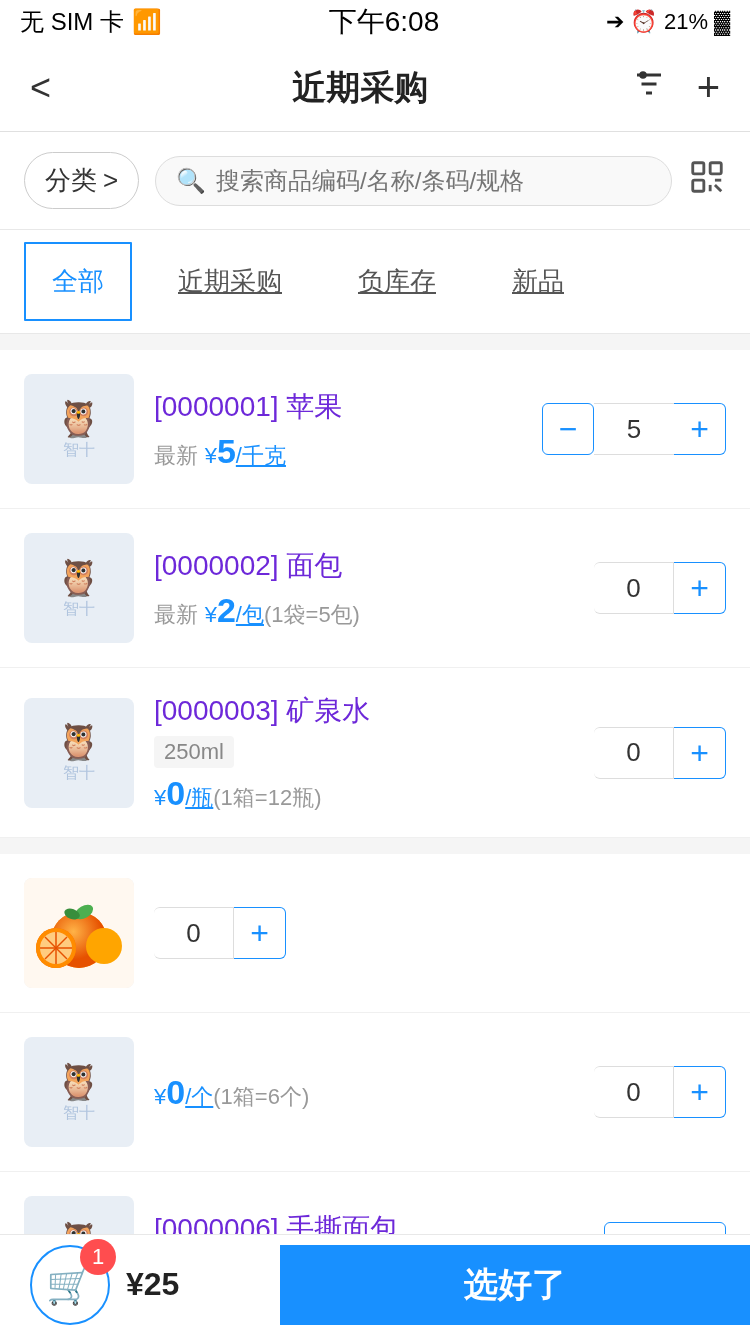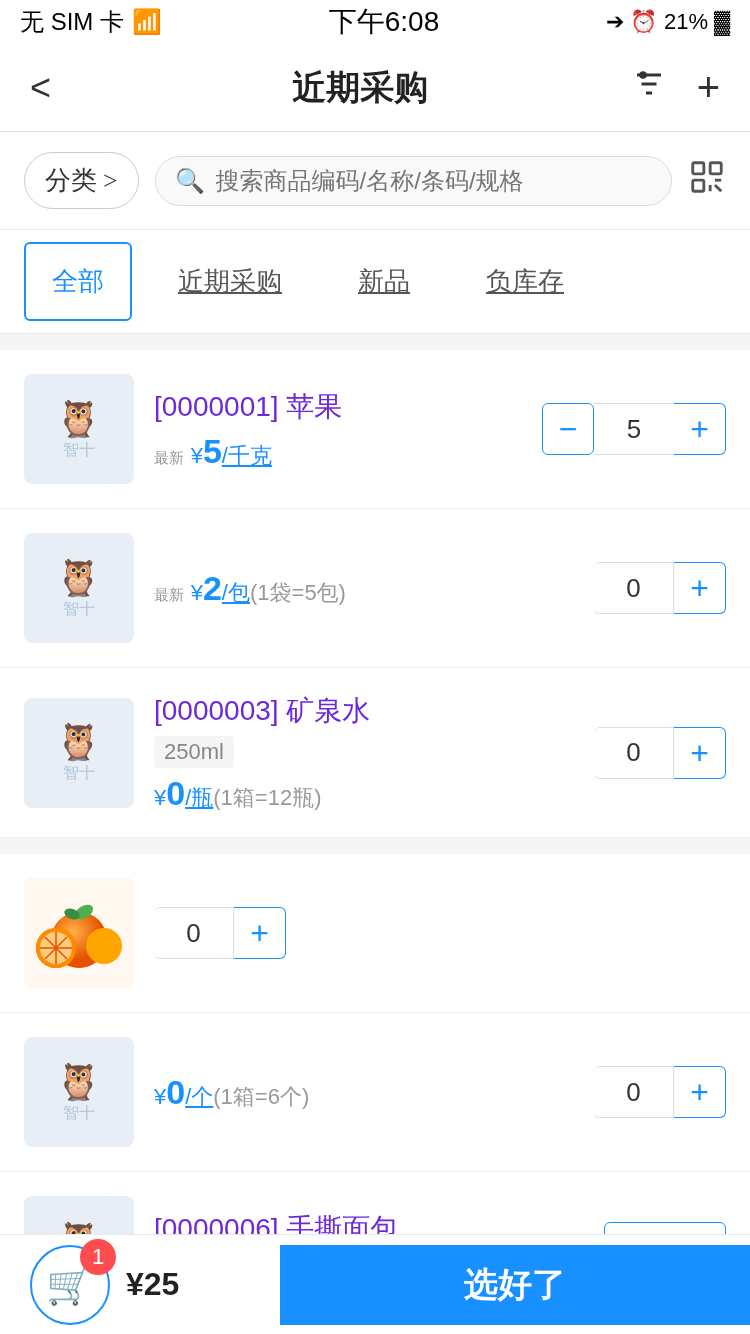--- a/index.html
+++ b/index.html
@@ -39,7 +39,6 @@
       padding: 10px 20px; font-size: 26px; color: #333;
       background: #fff; white-space: nowrap; display: flex; align-items: center; gap: 6px;
       cursor: pointer;
-      font-family: Liberation Serif, serif;
     }
     .search-box {
       flex: 1; border: 1.5px solid #ddd; border-radius: 30px;

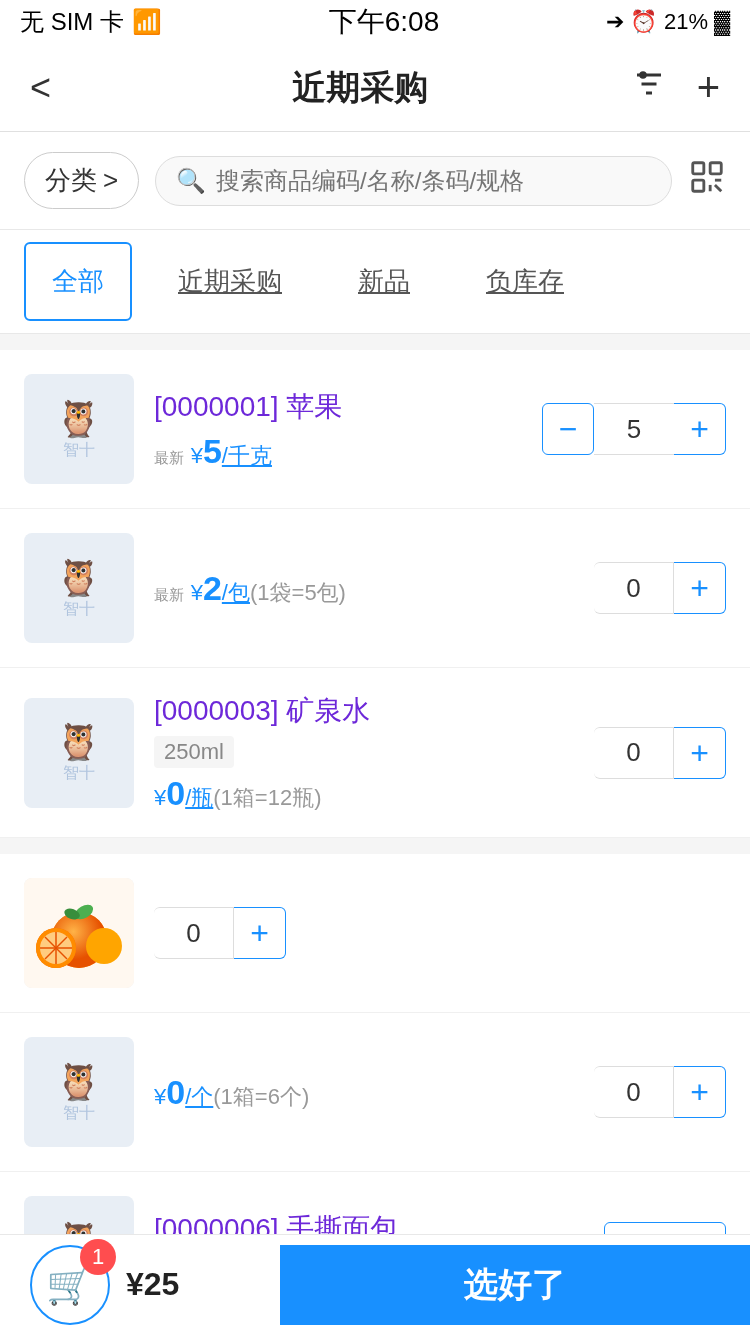--- a/index.html
+++ b/index.html
@@ -62,7 +62,7 @@
     }
     .tab-item.active {
       color: #1890ff;
-      border: 2px solid #1890ff; border-radius: 6px;
+      border: 2px solid #1890ff; border-radius: 1px;
       margin: 12px 8px 12px 0;
       padding: 10px 26px;
     }

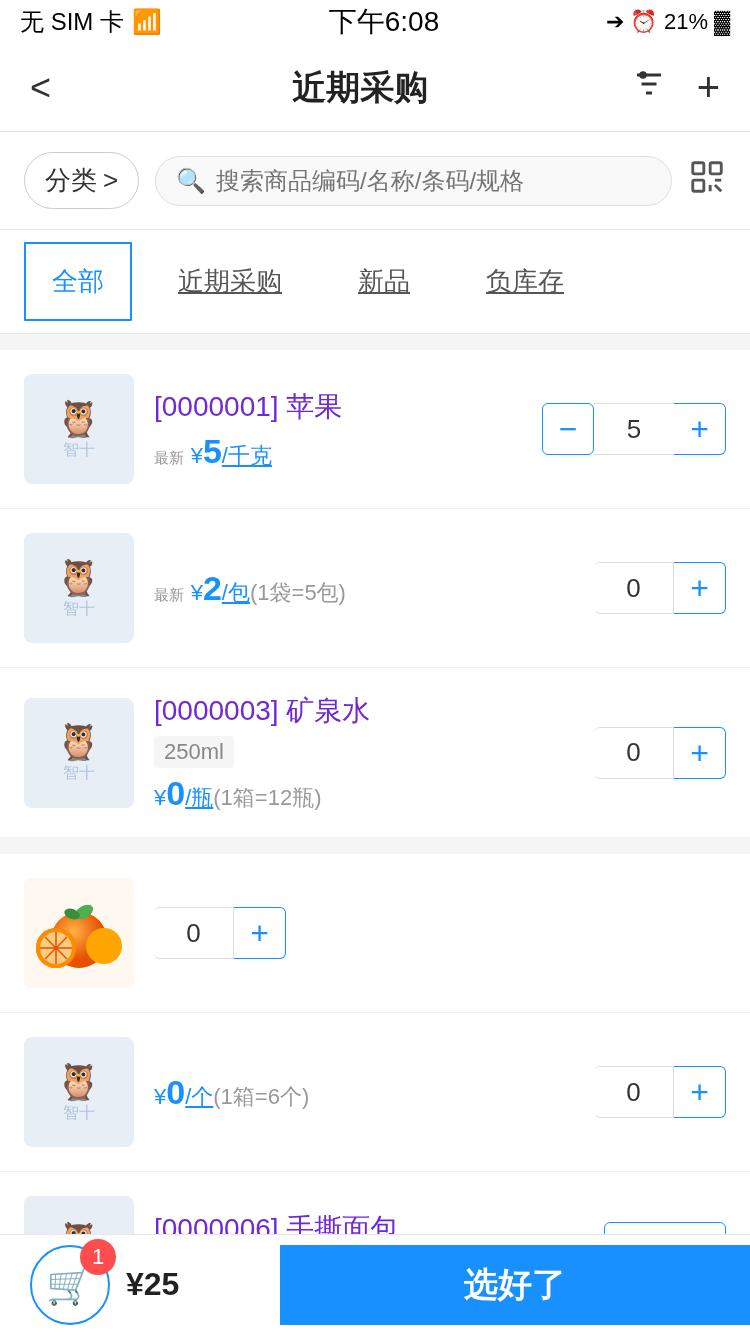--- a/index.html
+++ b/index.html
@@ -219,8 +219,8 @@
 <div class="tabs-bar">
   <button class="tab-item active">全部</button>
   <button class="tab-item">近期采购</button>
+  <button class="tab-item">负库存</button>
   <button class="tab-item">新品</button>
-  <button class="tab-item">负库存</button>
 </div>
 
 <div class="divider"></div>

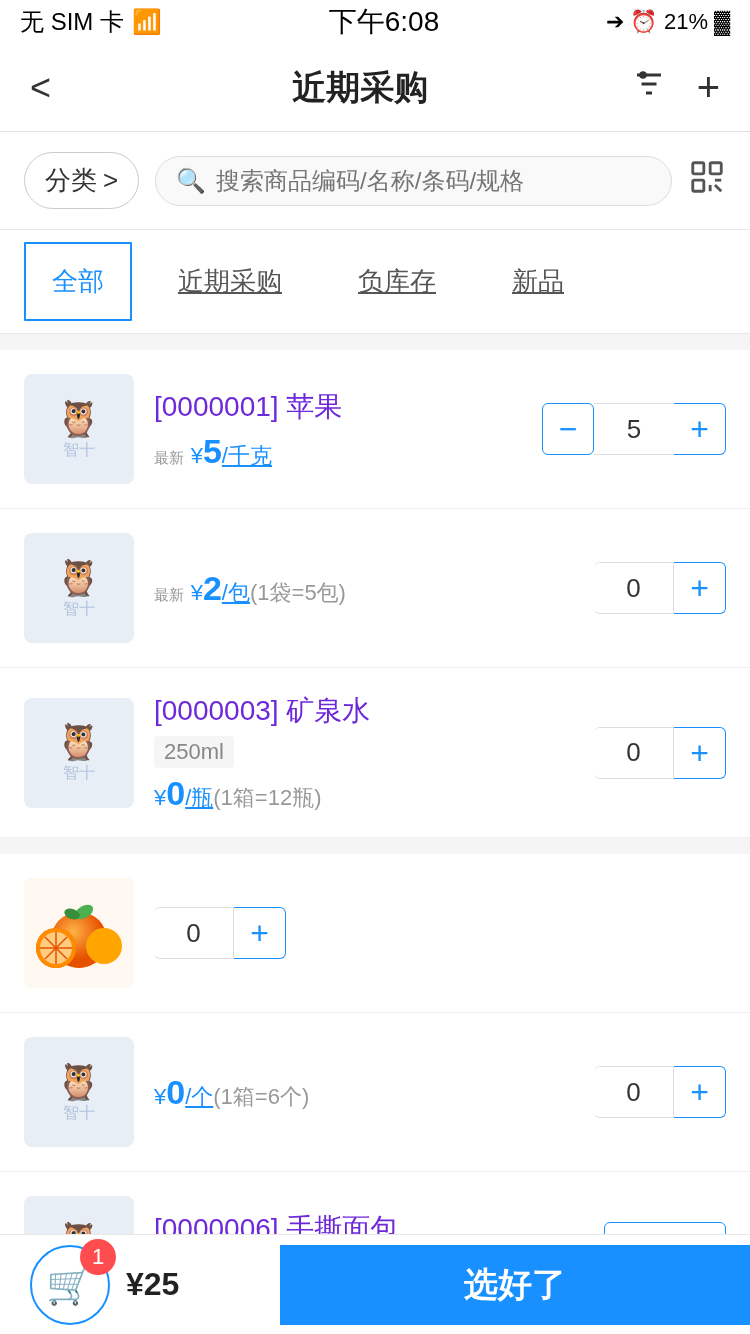--- a/index.html
+++ b/index.html
@@ -103,7 +103,7 @@
     .price-value { color: #1890ff; font-size: 34px; font-weight: bold; }
     .price-unit { color: #1890ff; font-size: 22px; text-decoration: underline; }
     .price-extra { color: #999; font-size: 22px; }
-    .price-latest { color: #999; font-size: 15px; text-align: right; }
+    .price-latest { color: #999; font-size: 22px; text-align: right; }
 
     .qty-control { display: flex; align-items: center; gap: 0; }
     .qty-btn {

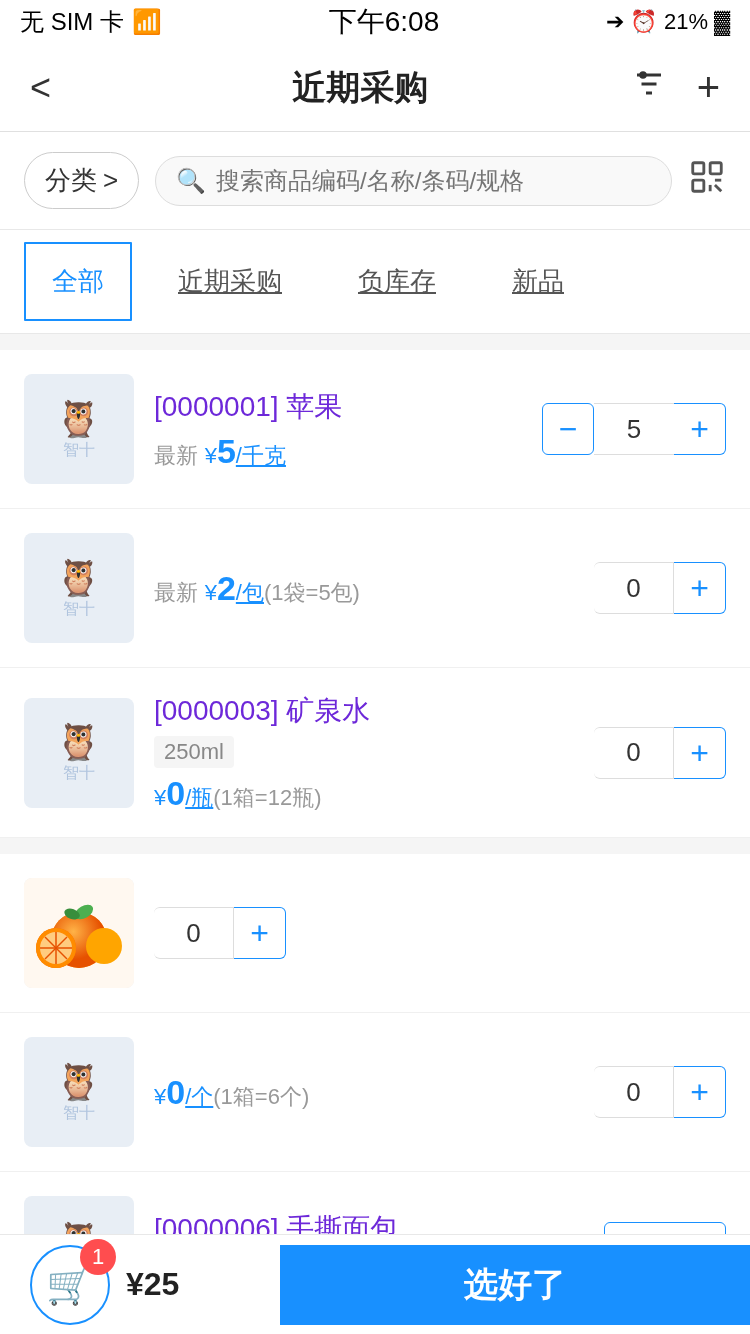--- a/index.html
+++ b/index.html
@@ -256,6 +256,7 @@
       </div>
     </div>
     <div class="product-info">
+      <div class="product-name">[0000002] 面包</div>
       <div class="product-price">
         <span class="price-latest">最新</span>
         <span class="price-yen">¥</span><span class="price-value">2</span><span class="price-unit">/包</span><span class="price-extra">(1袋=5包)</span>

